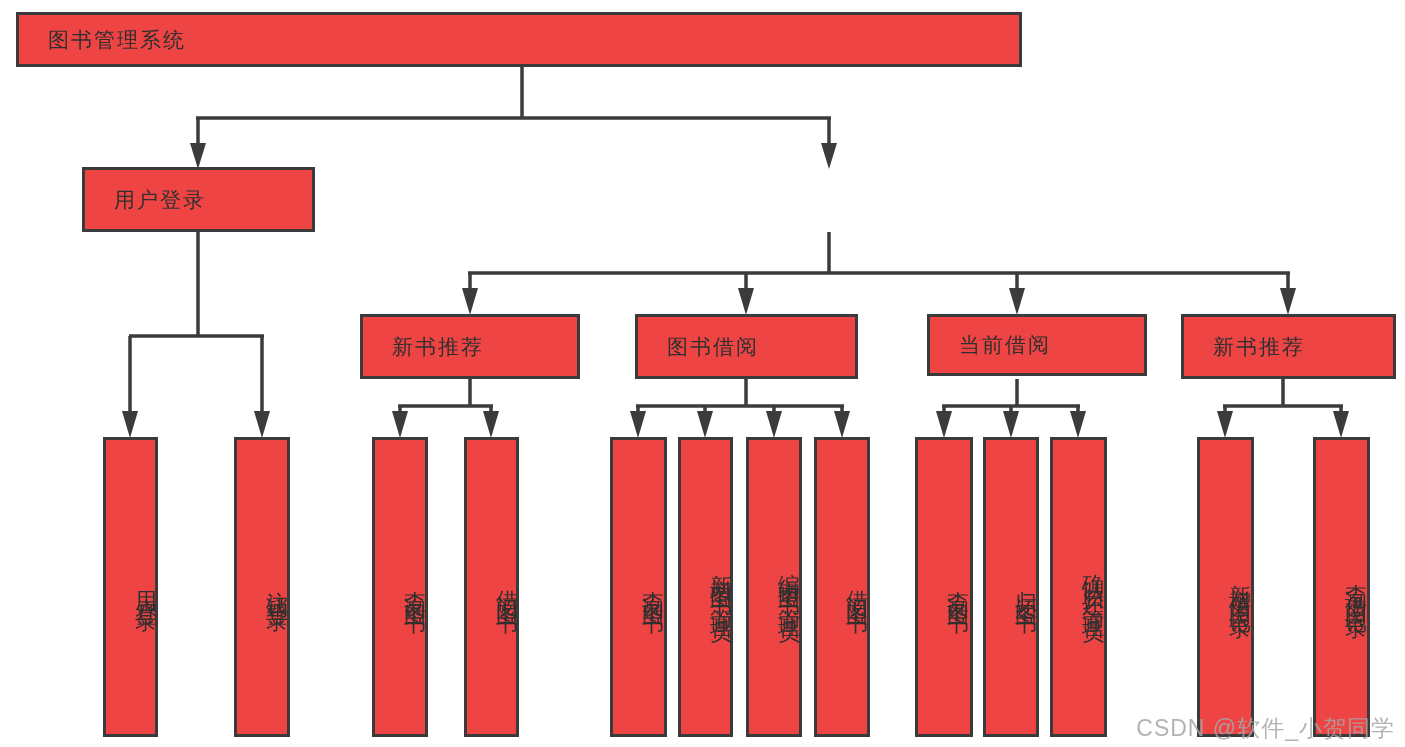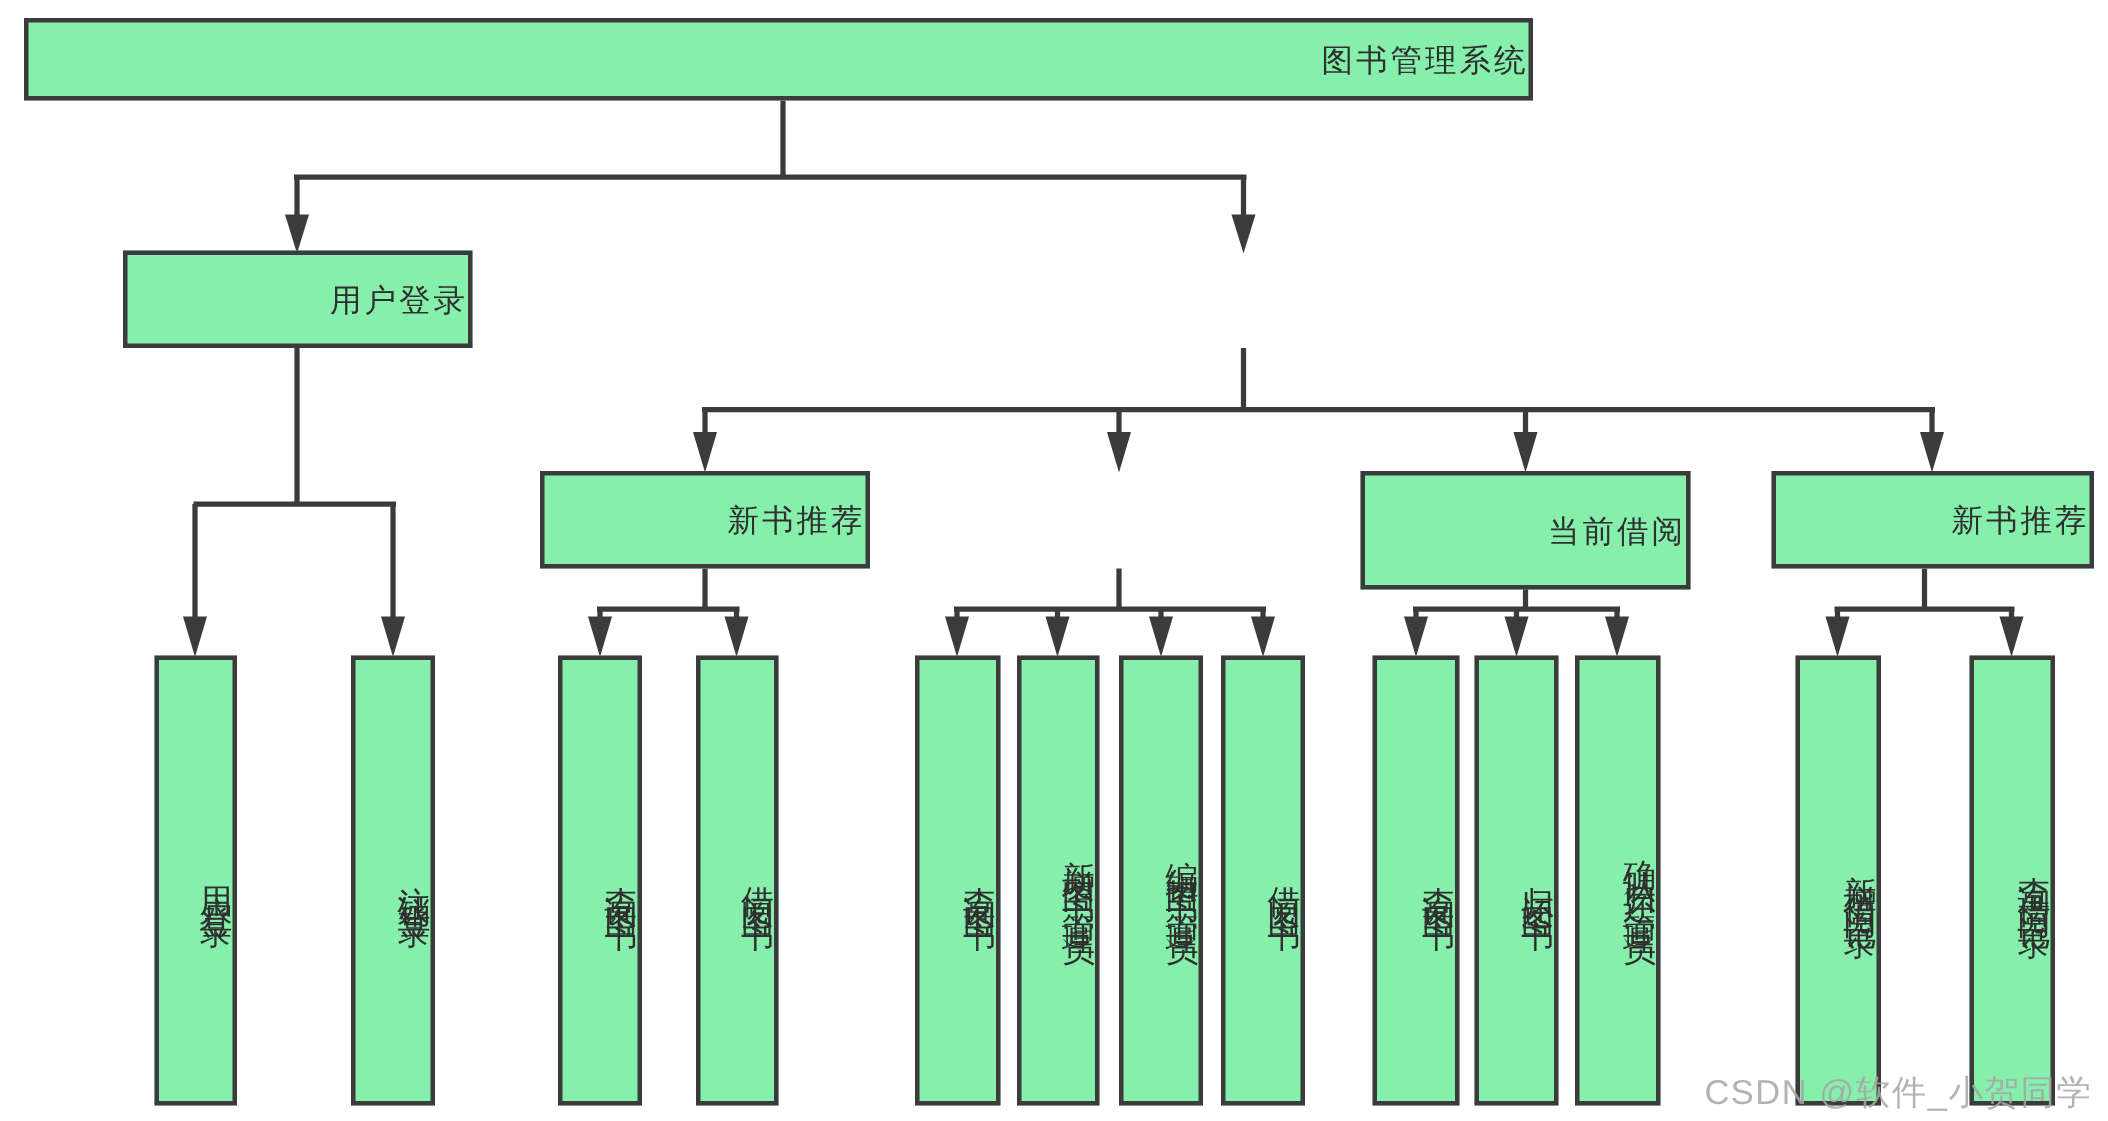--- a/index.html
+++ b/index.html
@@ -16,11 +16,12 @@
     position: absolute;
     box-sizing: border-box;
     border: 3px solid var(--line, #3b3b3b);
-    background: #86efac;
+    background: #ef4444;
     display: flex;
     align-items: center;
-    justify-content: flex-end;
+    justify-content: flex-start;
     z-index: 2;
+    padding-left: 29px;
   }
   .hlabel {
     font-size: 21px;

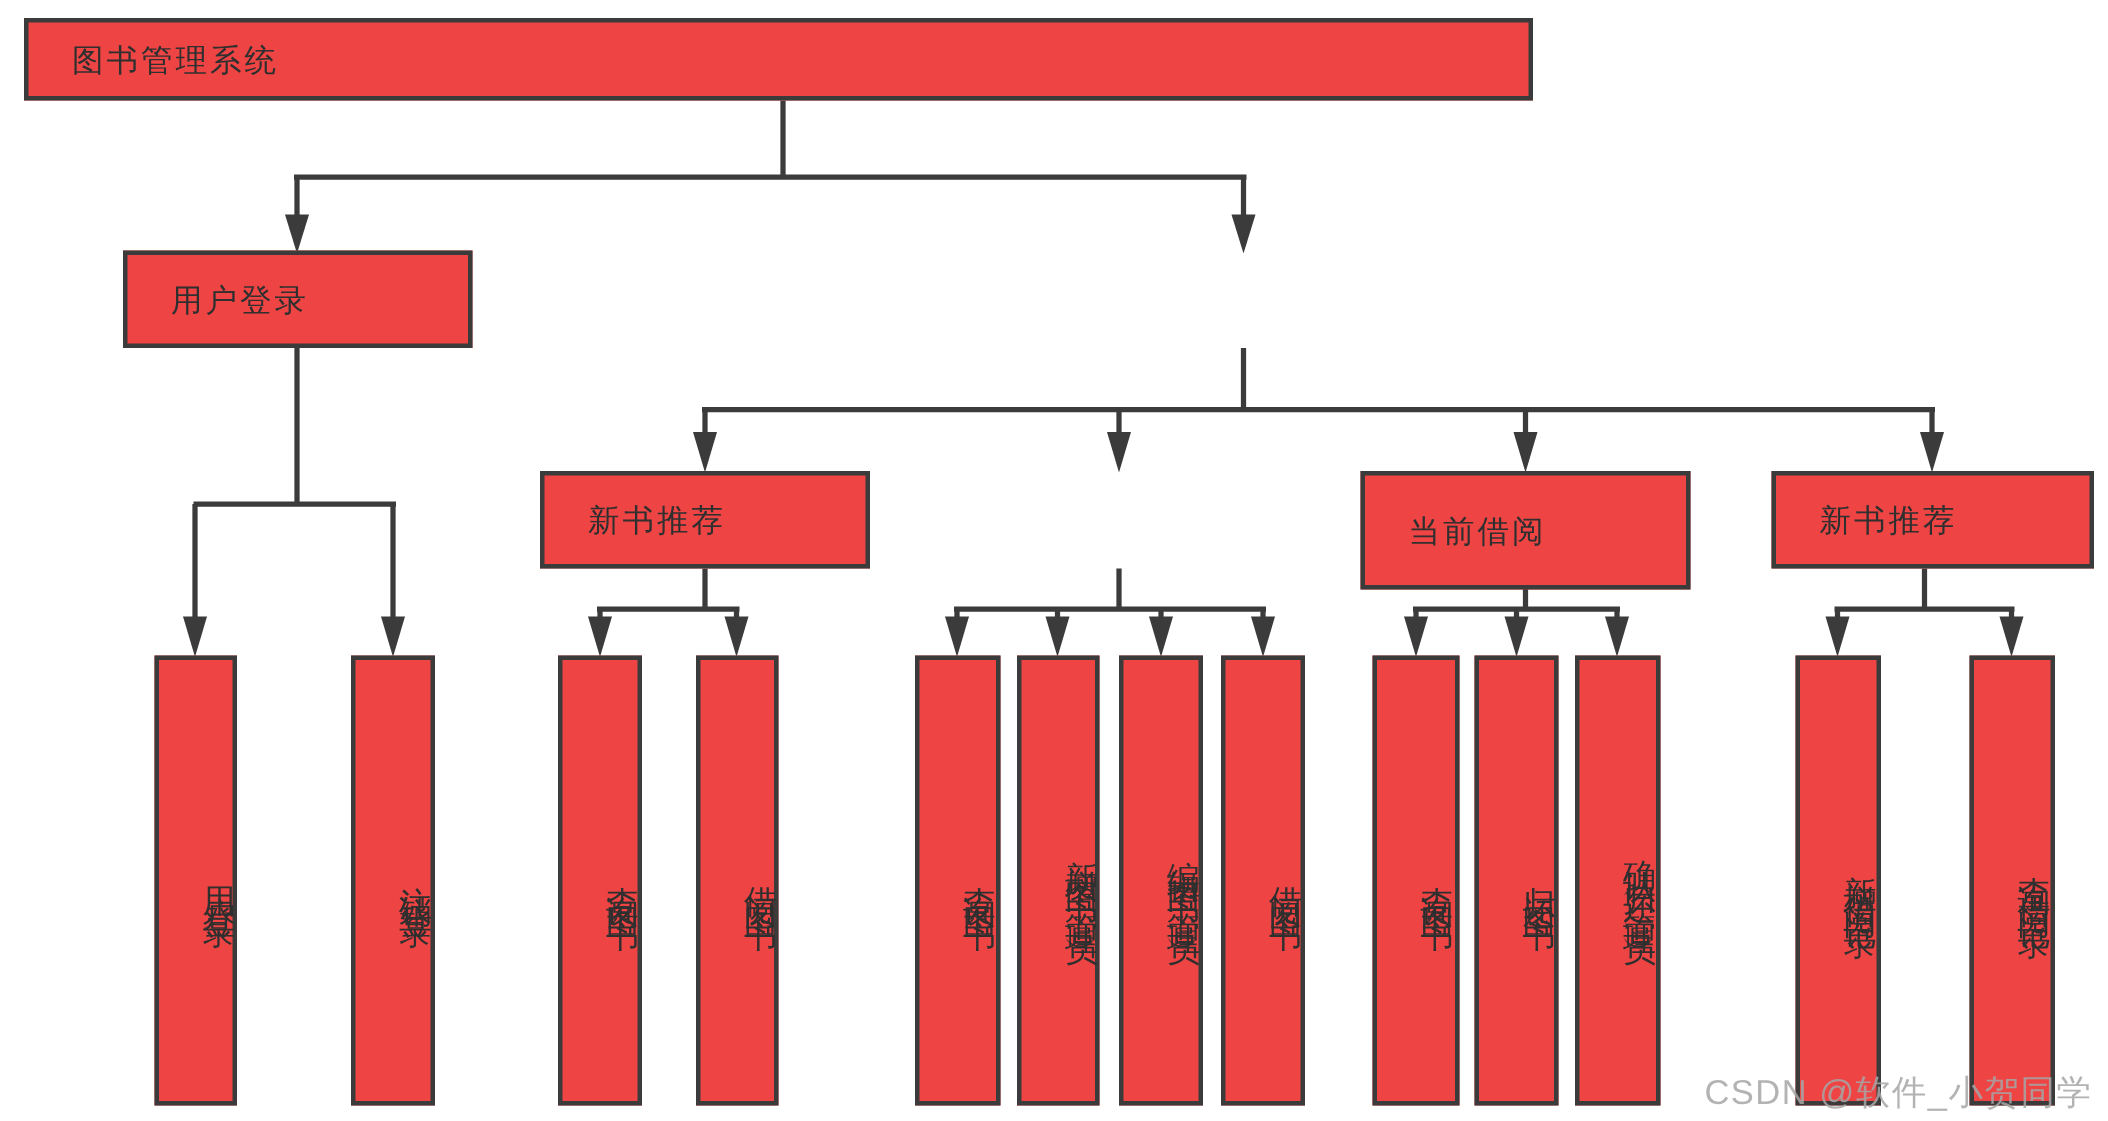--- a/index.html
+++ b/index.html
@@ -122,6 +122,9 @@
   <div class="box" style="left:360px;top:314px;width:220px;height:65px;">
     <span class="hlabel">新书推荐</span>
   </div>
+  <div class="box" style="left:635px;top:314px;width:223px;height:65px;">
+    <span class="hlabel">图书借阅</span>
+  </div>
   <div class="box" style="left:907px;top:314px;width:220px;height:79px;">
     <span class="hlabel">当前借阅</span>
   </div>

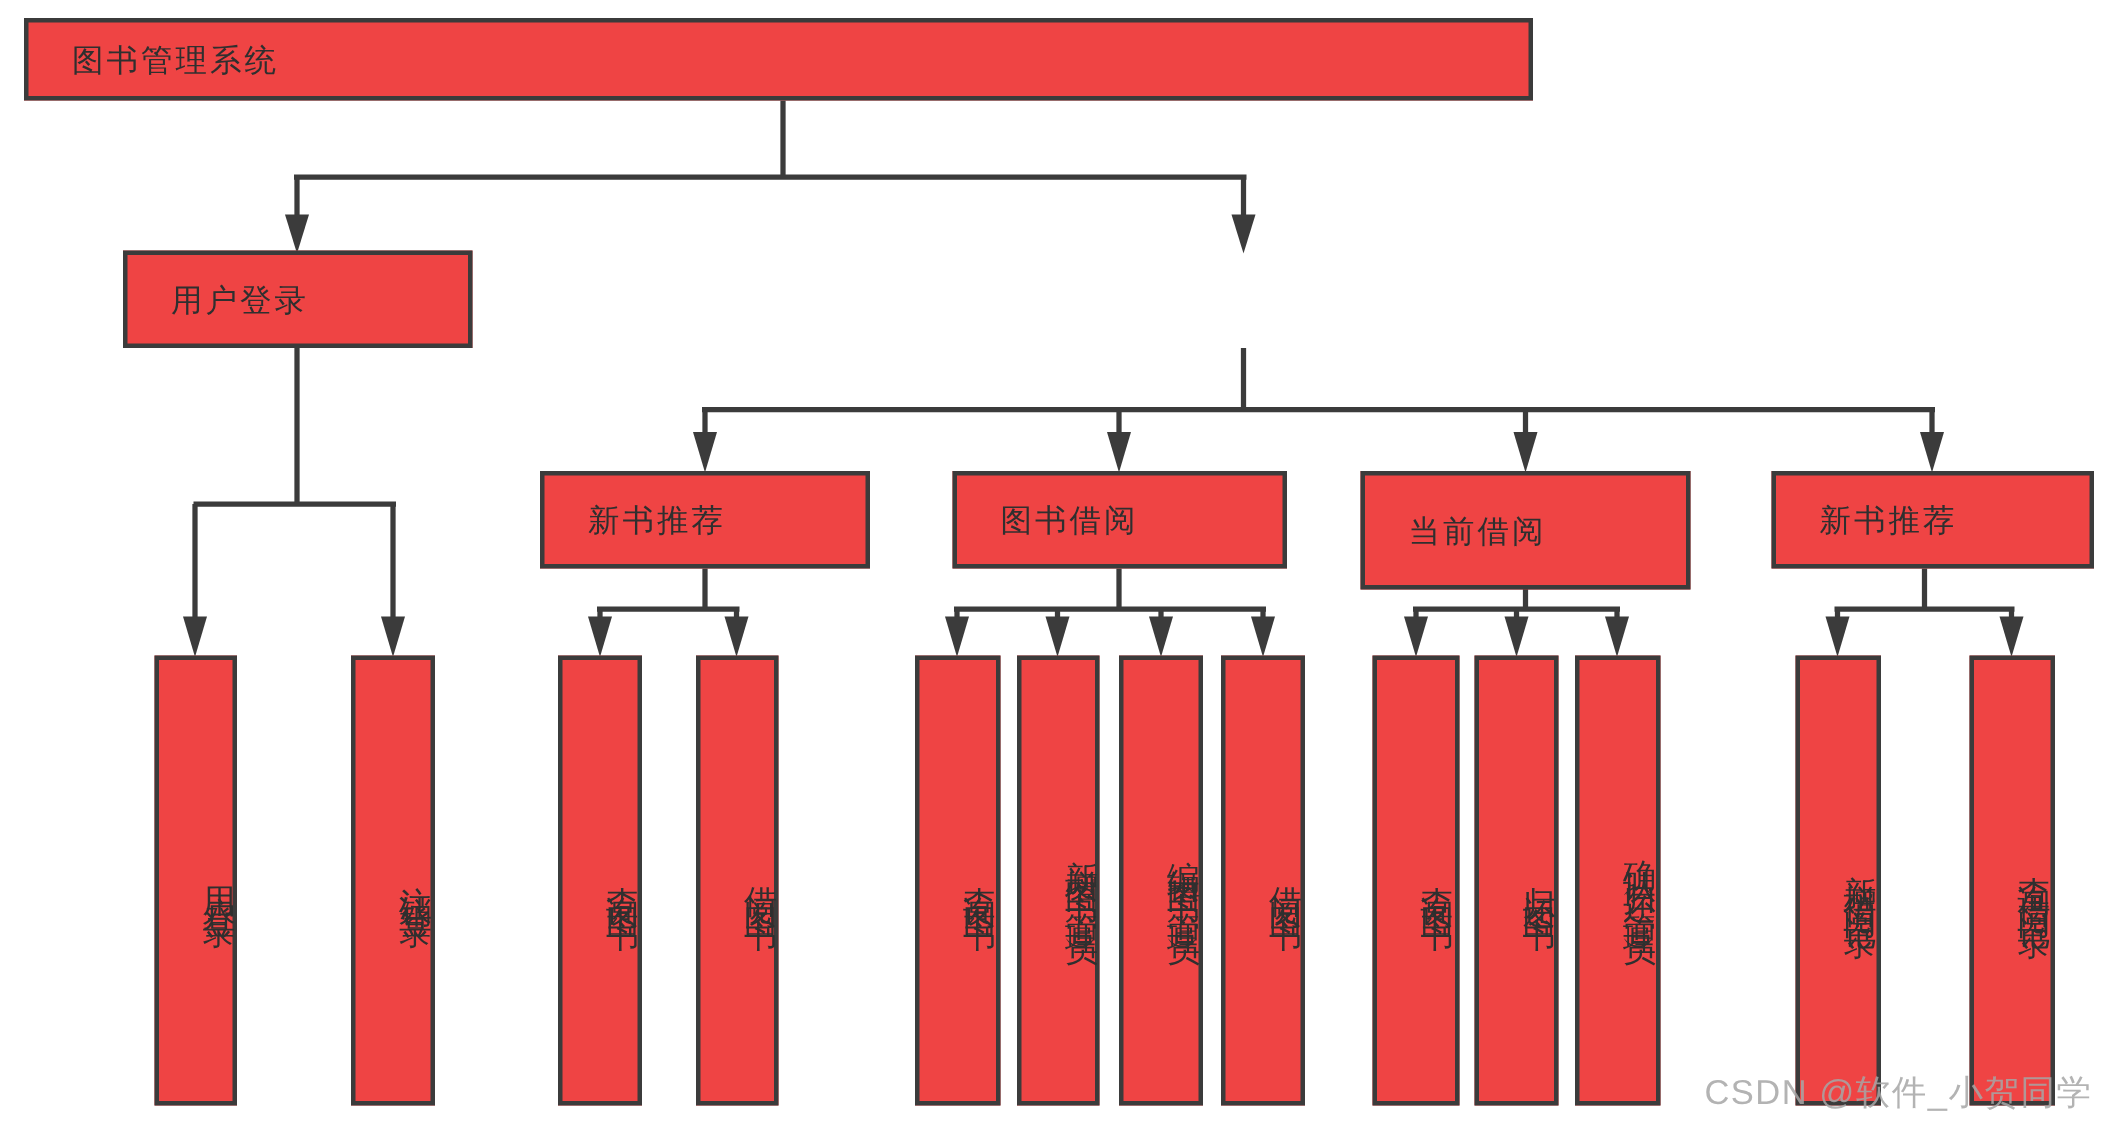--- a/index.html
+++ b/index.html
@@ -125,7 +125,7 @@
   <div class="box" style="left:635px;top:314px;width:223px;height:65px;">
     <span class="hlabel">图书借阅</span>
   </div>
-  <div class="box" style="left:907px;top:314px;width:220px;height:79px;">
+  <div class="box" style="left:927px;top:314px;width:220px;height:62px;">
     <span class="hlabel">当前借阅</span>
   </div>
   <div class="box" style="left:1181px;top:314px;width:215px;height:65px;">

